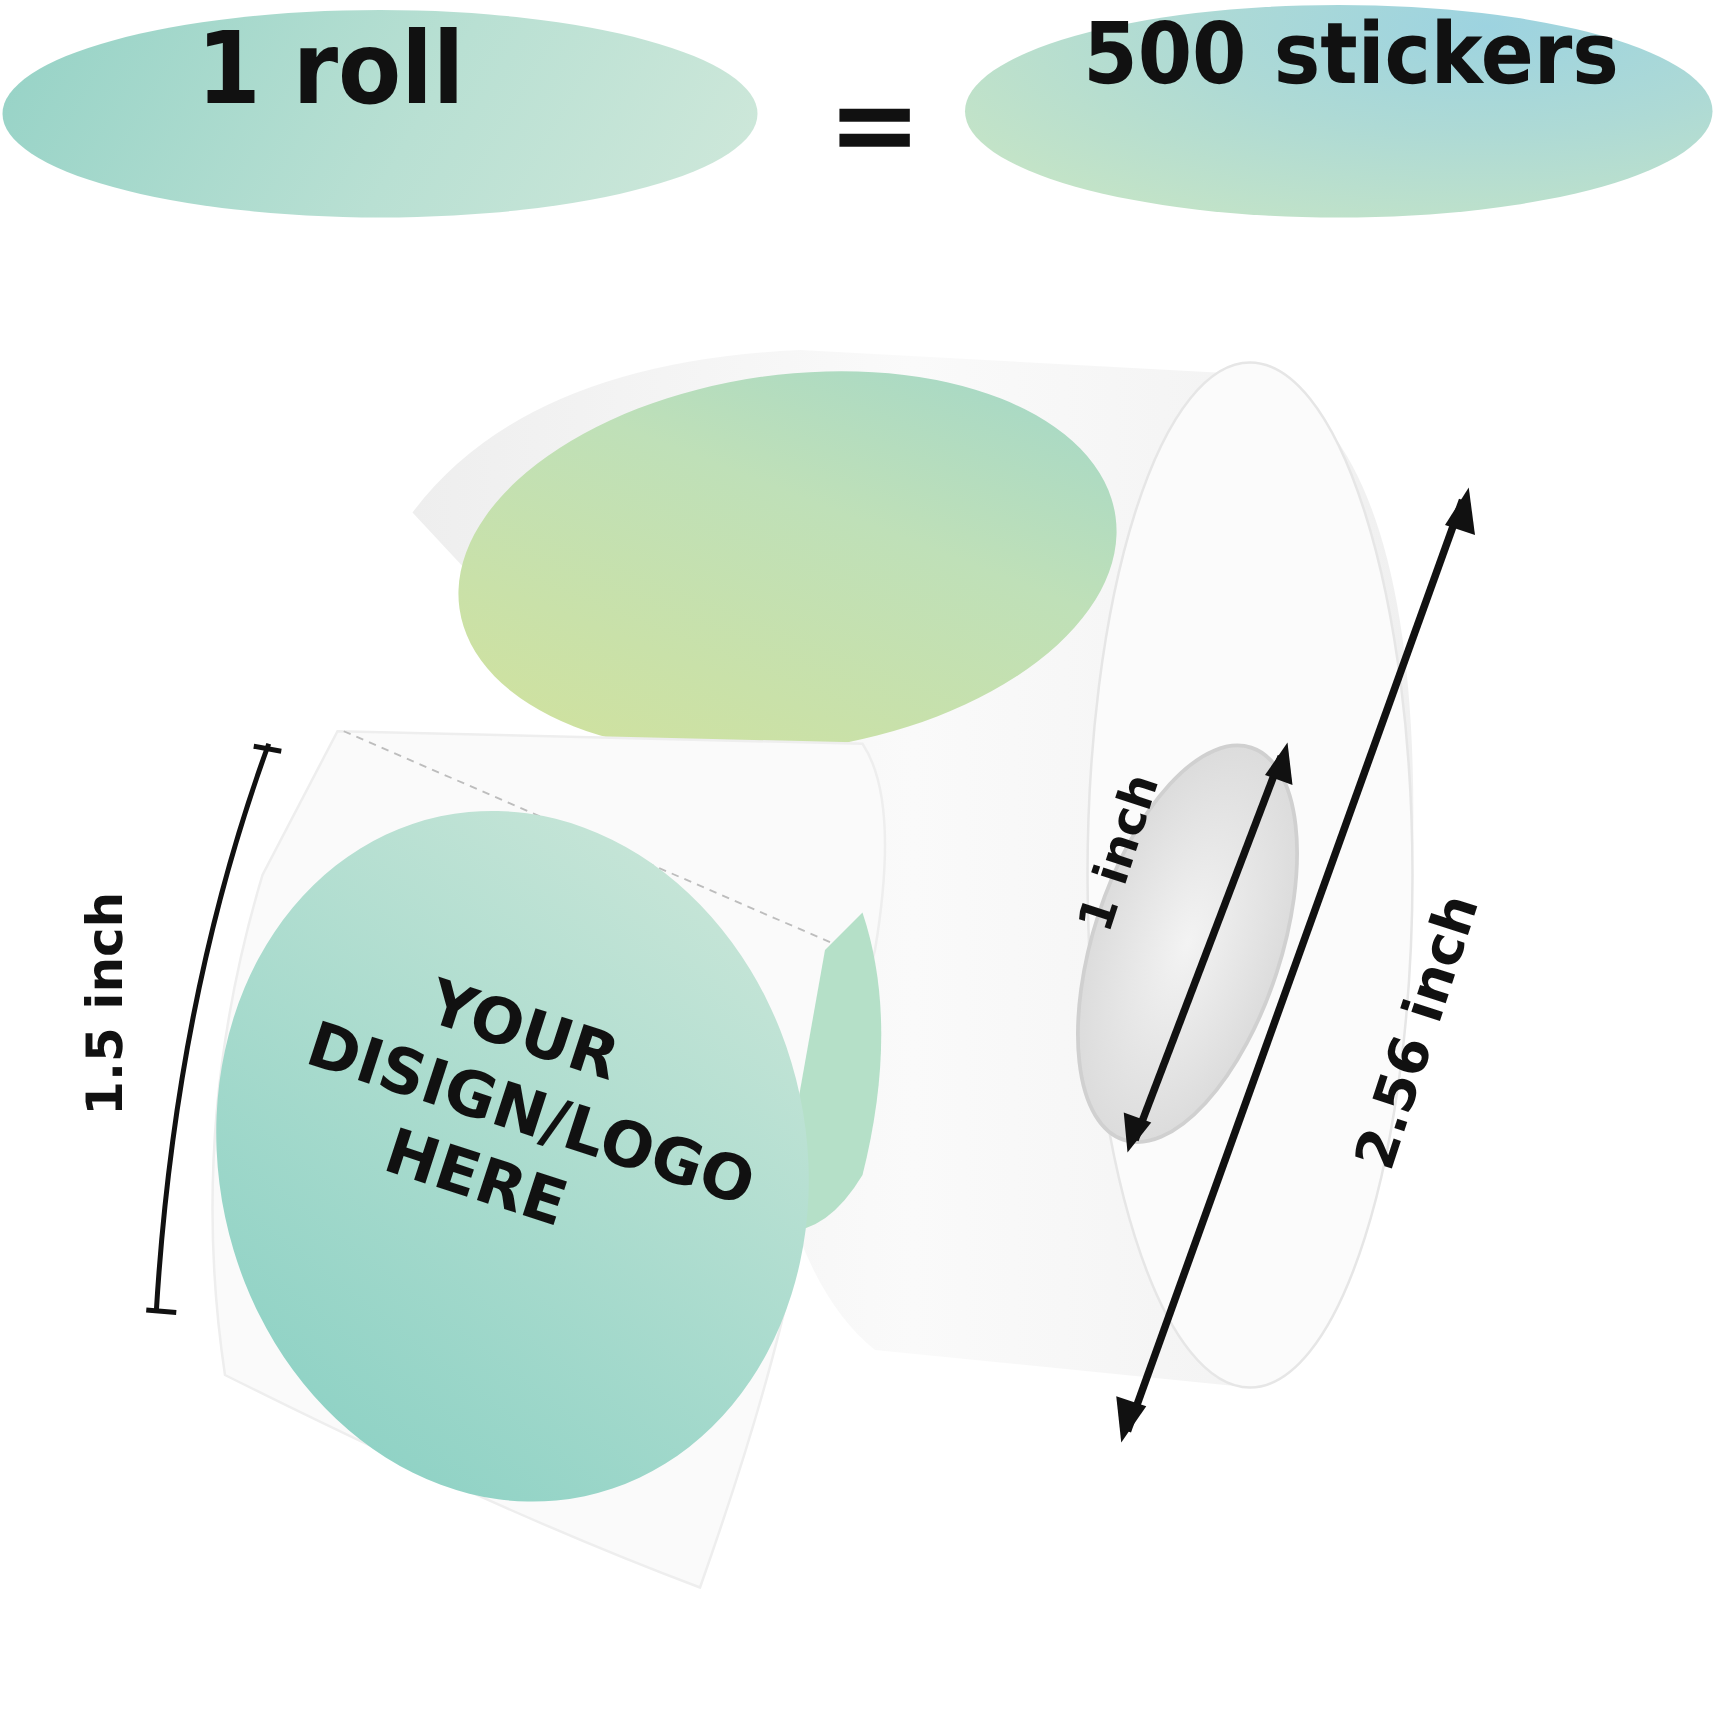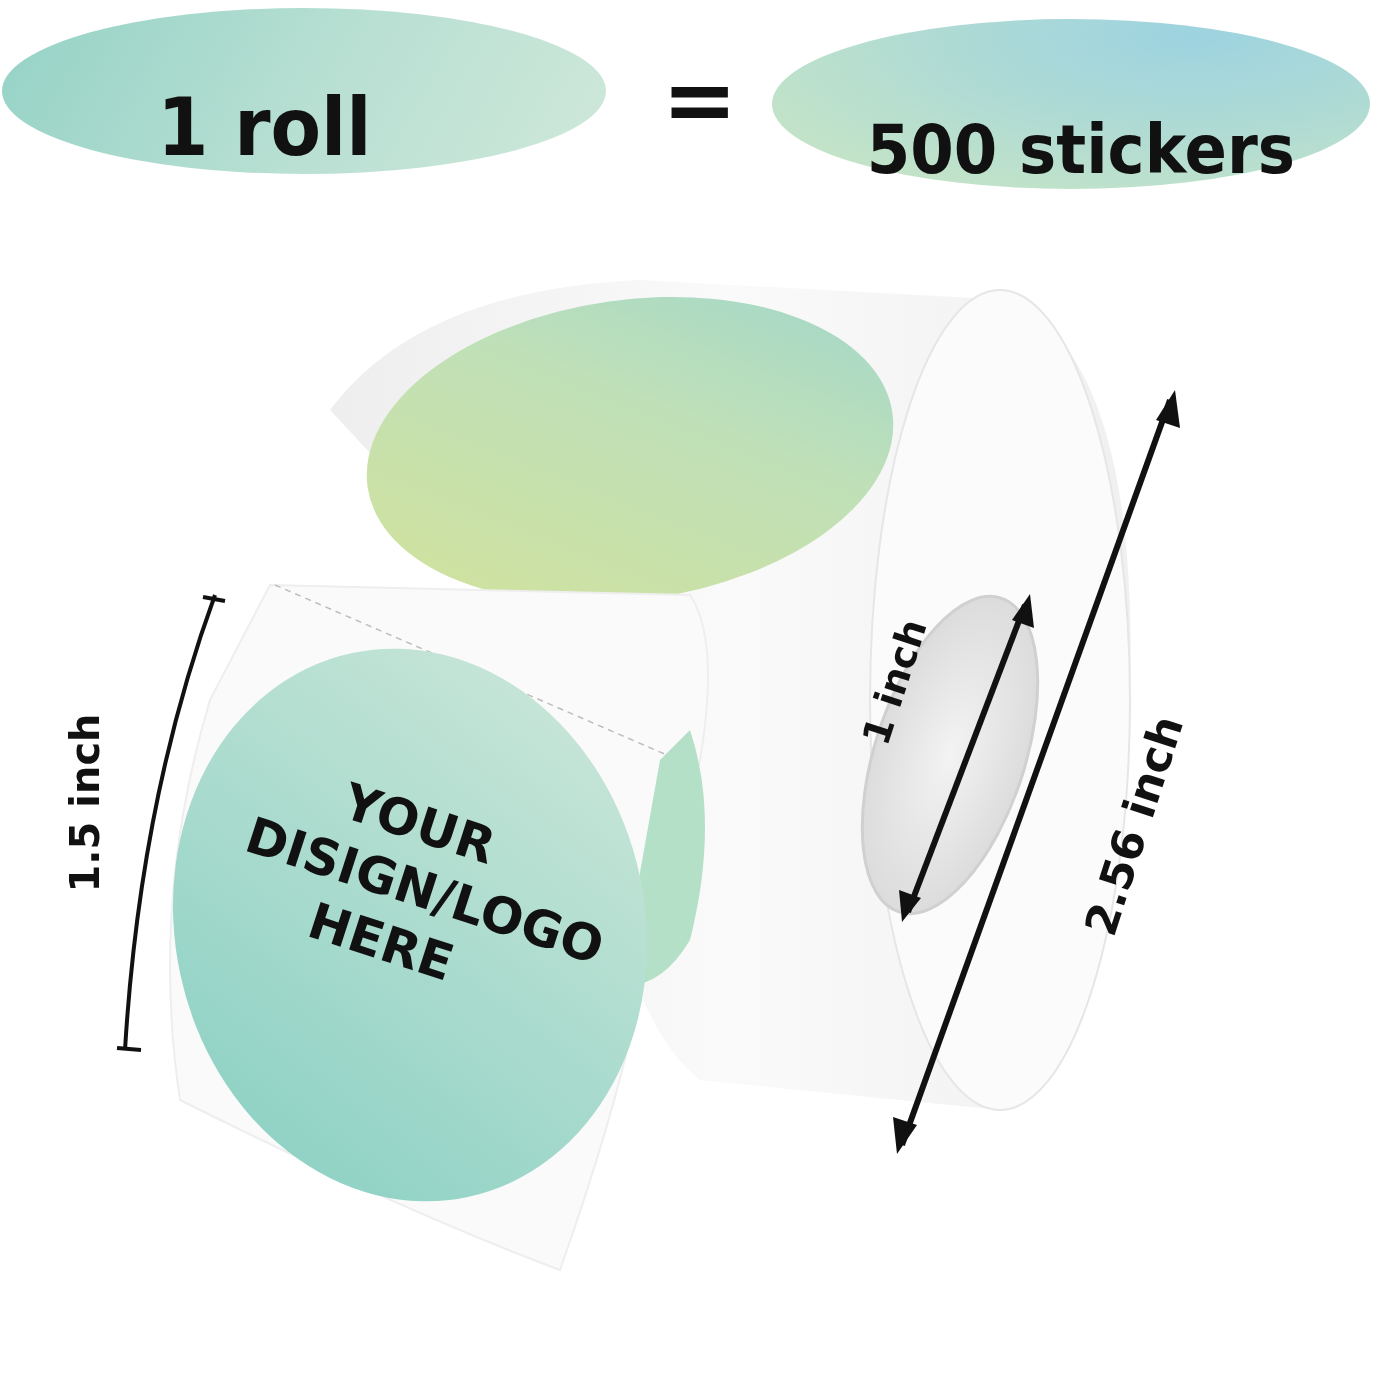--- a/index.html
+++ b/index.html
@@ -4,7 +4,7 @@
 <style>
   html,body{margin:0;padding:0;background:#fff;}
   body{width:1377px;height:1381px;position:relative;overflow:hidden;font-family:"DejaVu Sans",sans-serif;}
-  .oval{position:absolute;border-radius:50%;display:flex;align-items:flex-end;justify-content:center;}
+  .oval{position:absolute;border-radius:50%;display:flex;align-items:flex-start;justify-content:center;}
   .oval span{font-weight:bold;color:#111;font-family:"DejaVu Sans",sans-serif;}
   #o1{left:2px;top:8px;width:604px;height:166px;background:linear-gradient(120deg,#95d2c6 0%,#b9e0d3 55%,#cfe8da 100%);}
   #o1 span{font-size:80px;transform:scaleX(0.92);margin-right:80px;}

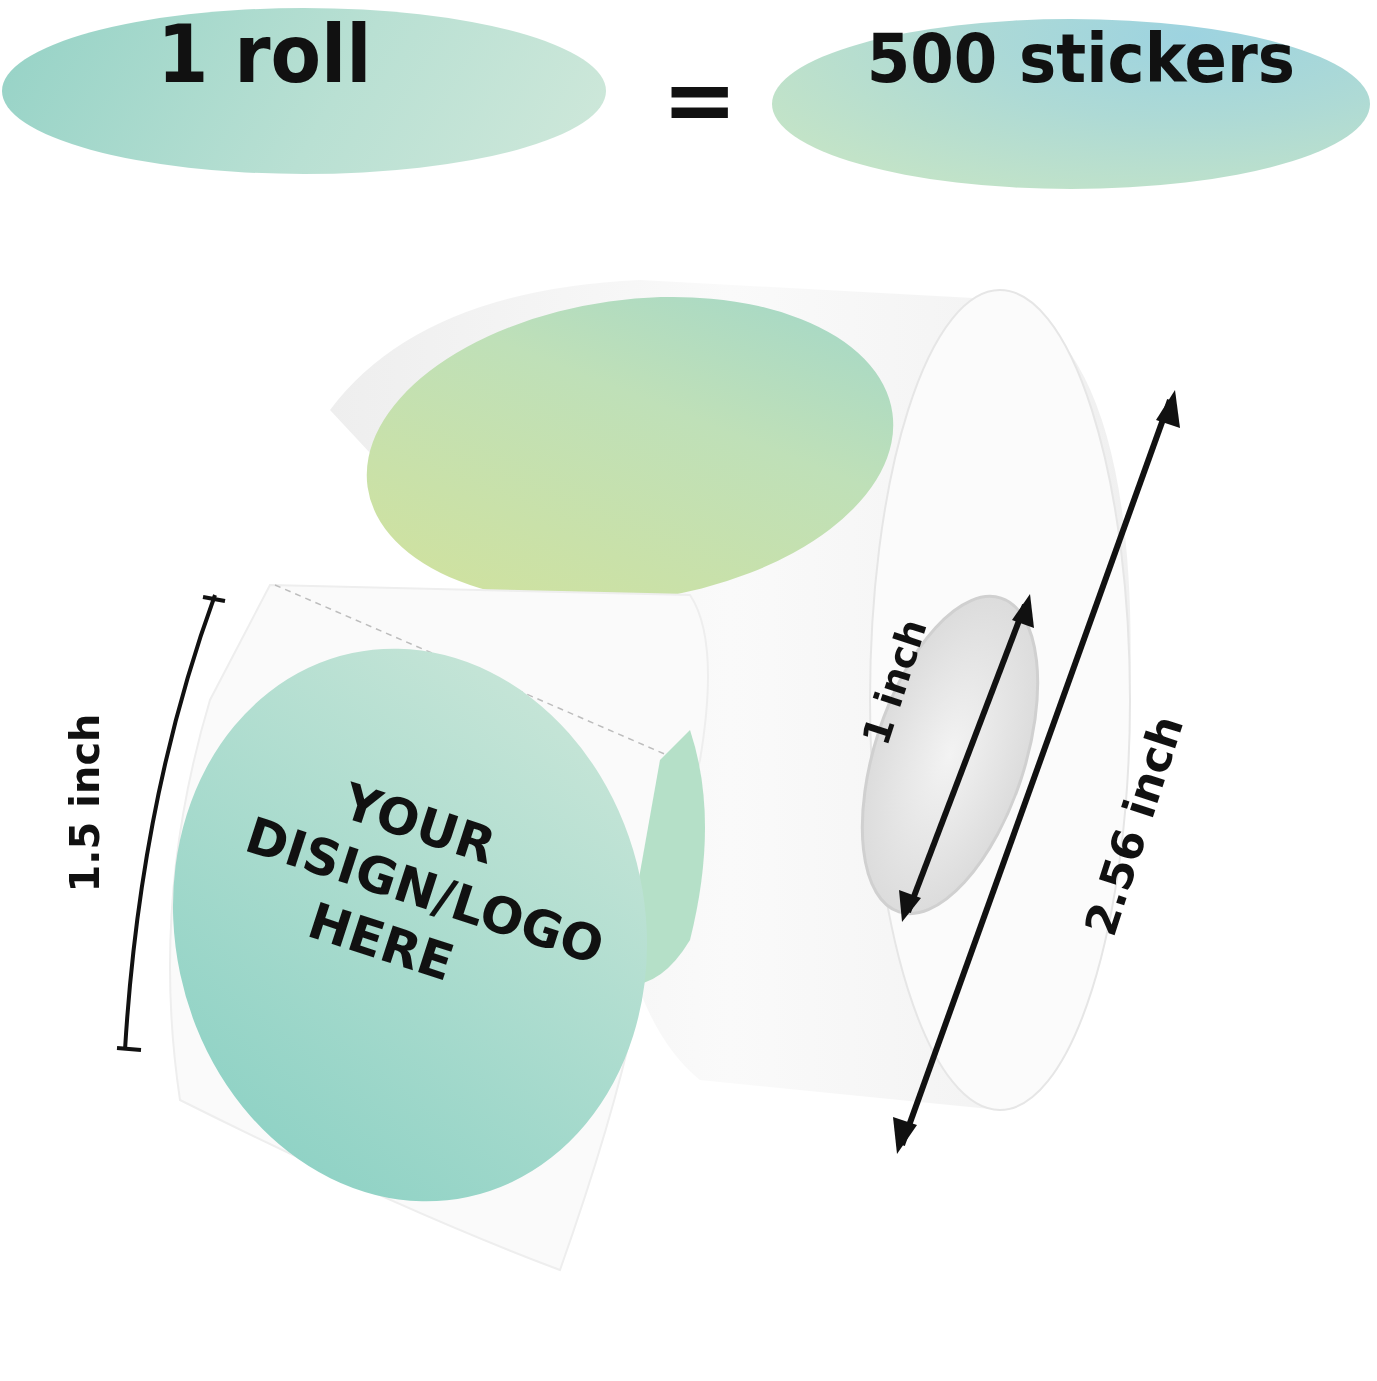--- a/index.html
+++ b/index.html
@@ -8,7 +8,7 @@
   .oval span{font-weight:bold;color:#111;font-family:"DejaVu Sans",sans-serif;}
   #o1{left:2px;top:8px;width:604px;height:166px;background:linear-gradient(120deg,#95d2c6 0%,#b9e0d3 55%,#cfe8da 100%);}
   #o1 span{font-size:80px;transform:scaleX(0.92);margin-right:80px;}
-  #o2{left:772px;top:19px;width:598px;height:170px;background:radial-gradient(ellipse at 70% 10%,#9dd3e0 0%,#aedad5 40%,#c2e3c8 80%,#cfe6c6 100%);}
+  #o2{left:772px;top:4px;width:598px;height:170px;background:radial-gradient(ellipse at 70% 10%,#9dd3e0 0%,#aedad5 40%,#c2e3c8 80%,#cfe6c6 100%);}
   #o2 span{font-size:68px;transform:scaleX(0.92);margin-left:20px;}
   #eq{position:absolute;left:662px;top:55px;font-size:90px;font-weight:bold;color:#111;line-height:90px;}
   .abs{position:absolute;}

